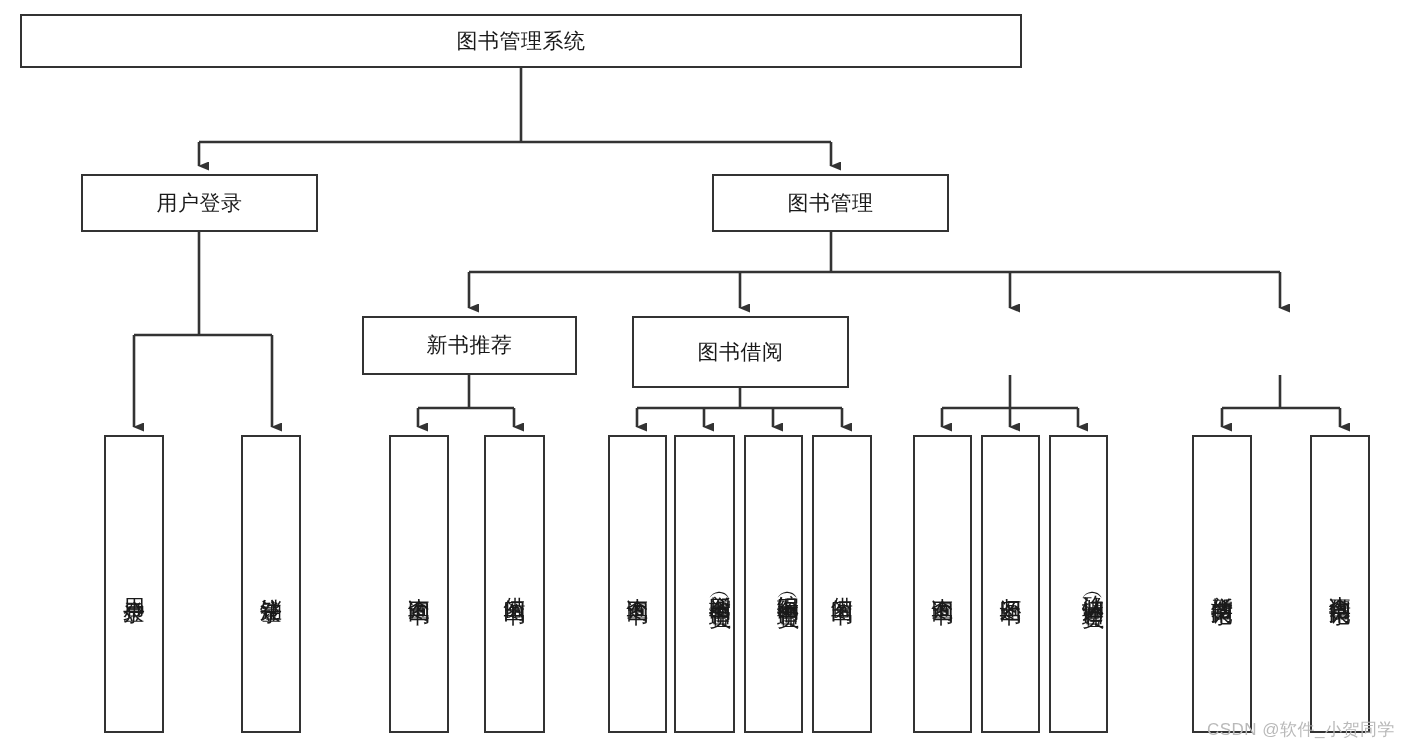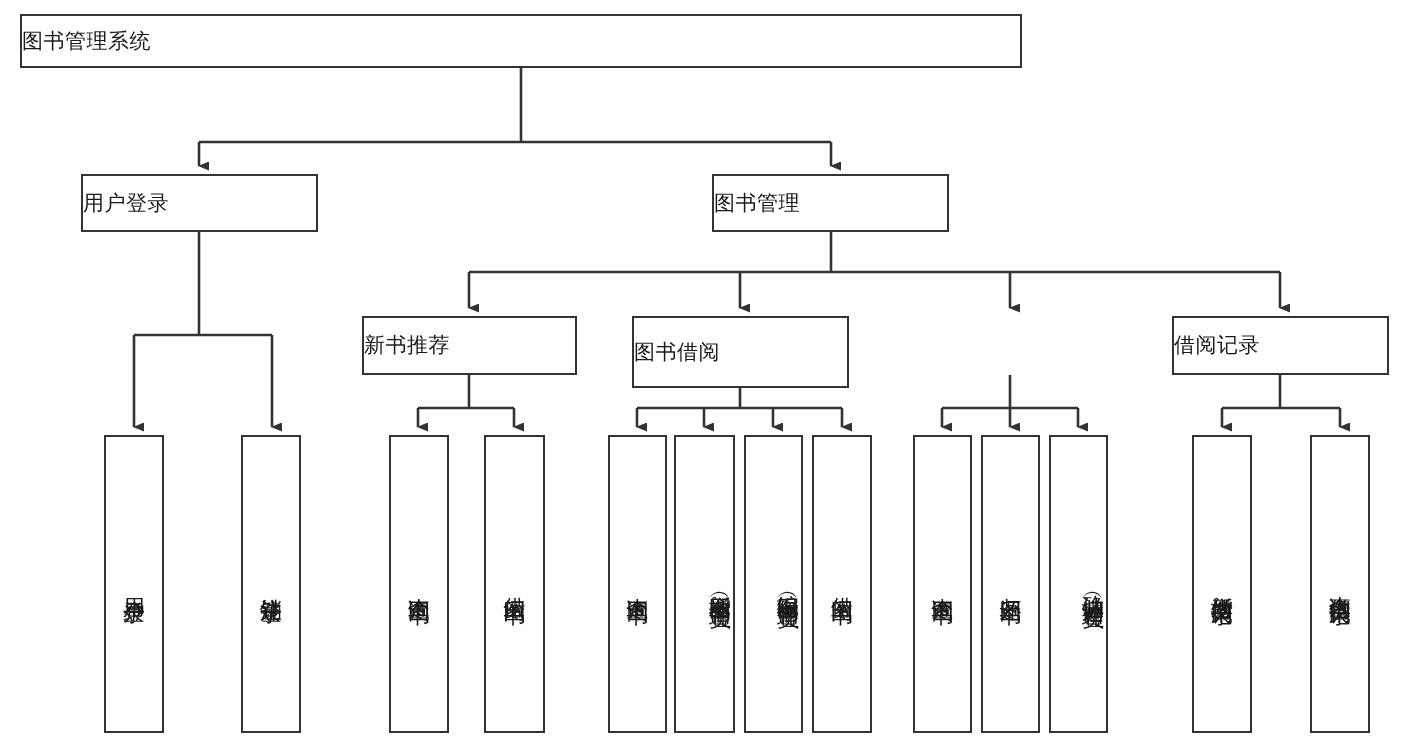--- a/index.html
+++ b/index.html
@@ -33,7 +33,7 @@
     border: 2px solid #333333;
     display: flex;
     align-items: center;
-    justify-content: flex-start;
+    justify-content: center;
     color: #1a1a1a;
   }
   .node-h {

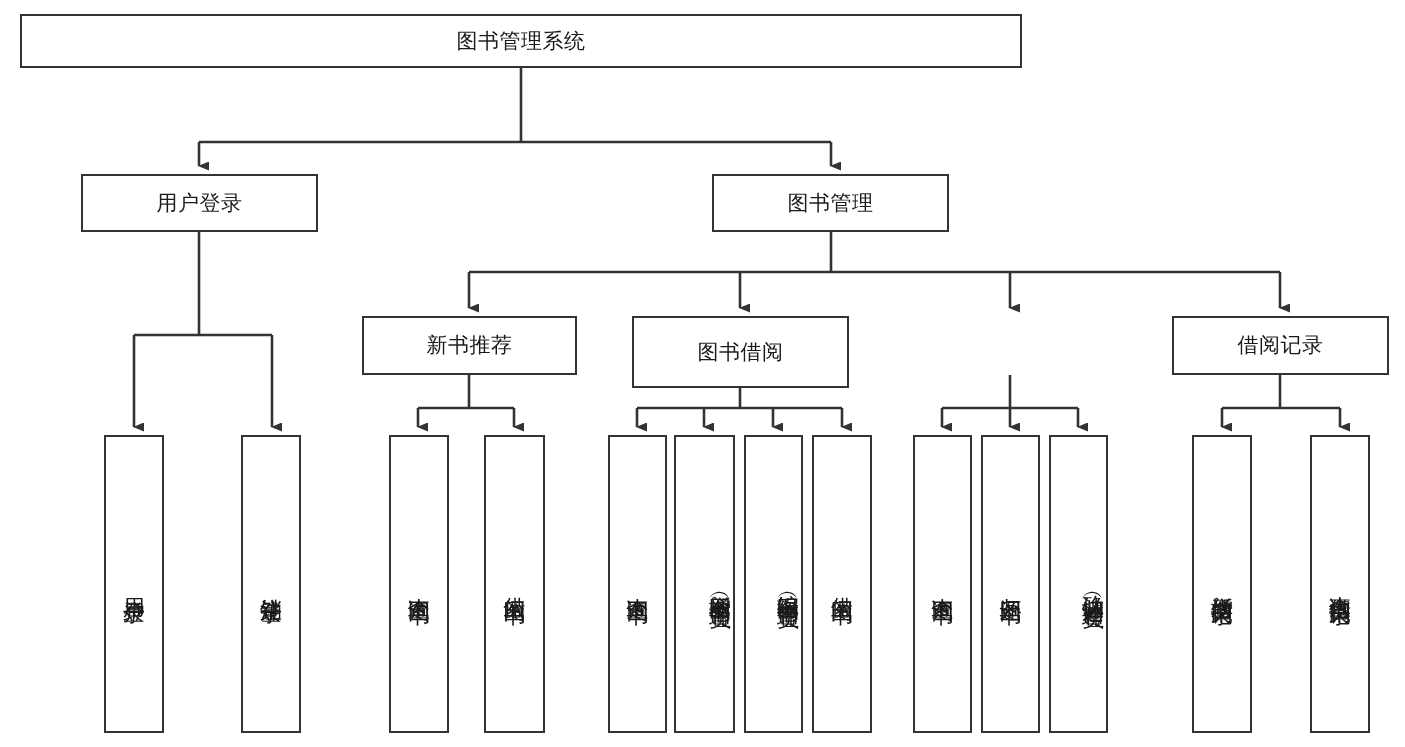--- a/index.html
+++ b/index.html
@@ -150,9 +150,6 @@
   </div>
 
 
-  <div class="node node-h" style="left:1172px; top:316px; width:217px; height:59px;">
-    <span>借阅记录</span>
-  </div>
 
   <div class="node node-v vfill" style="left:104px; top:435px; width:60px; height:298px;">
     <span>用户登录</span>

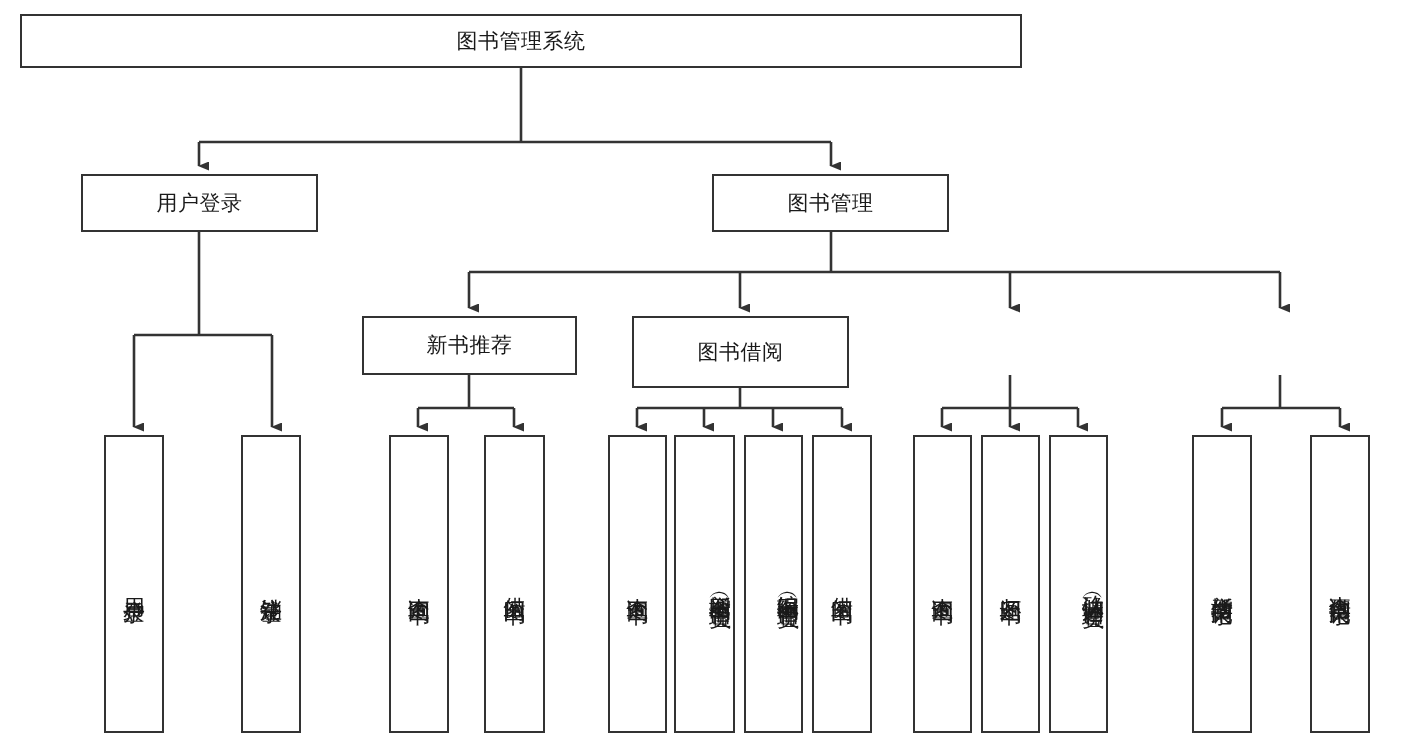--- a/index.html
+++ b/index.html
@@ -195,6 +195,7 @@
     <span>查询借阅记录</span>
   </div>
 
+  <div id="watermark">CSDN @软件_小贺同学</div>
 
 </div>
 

